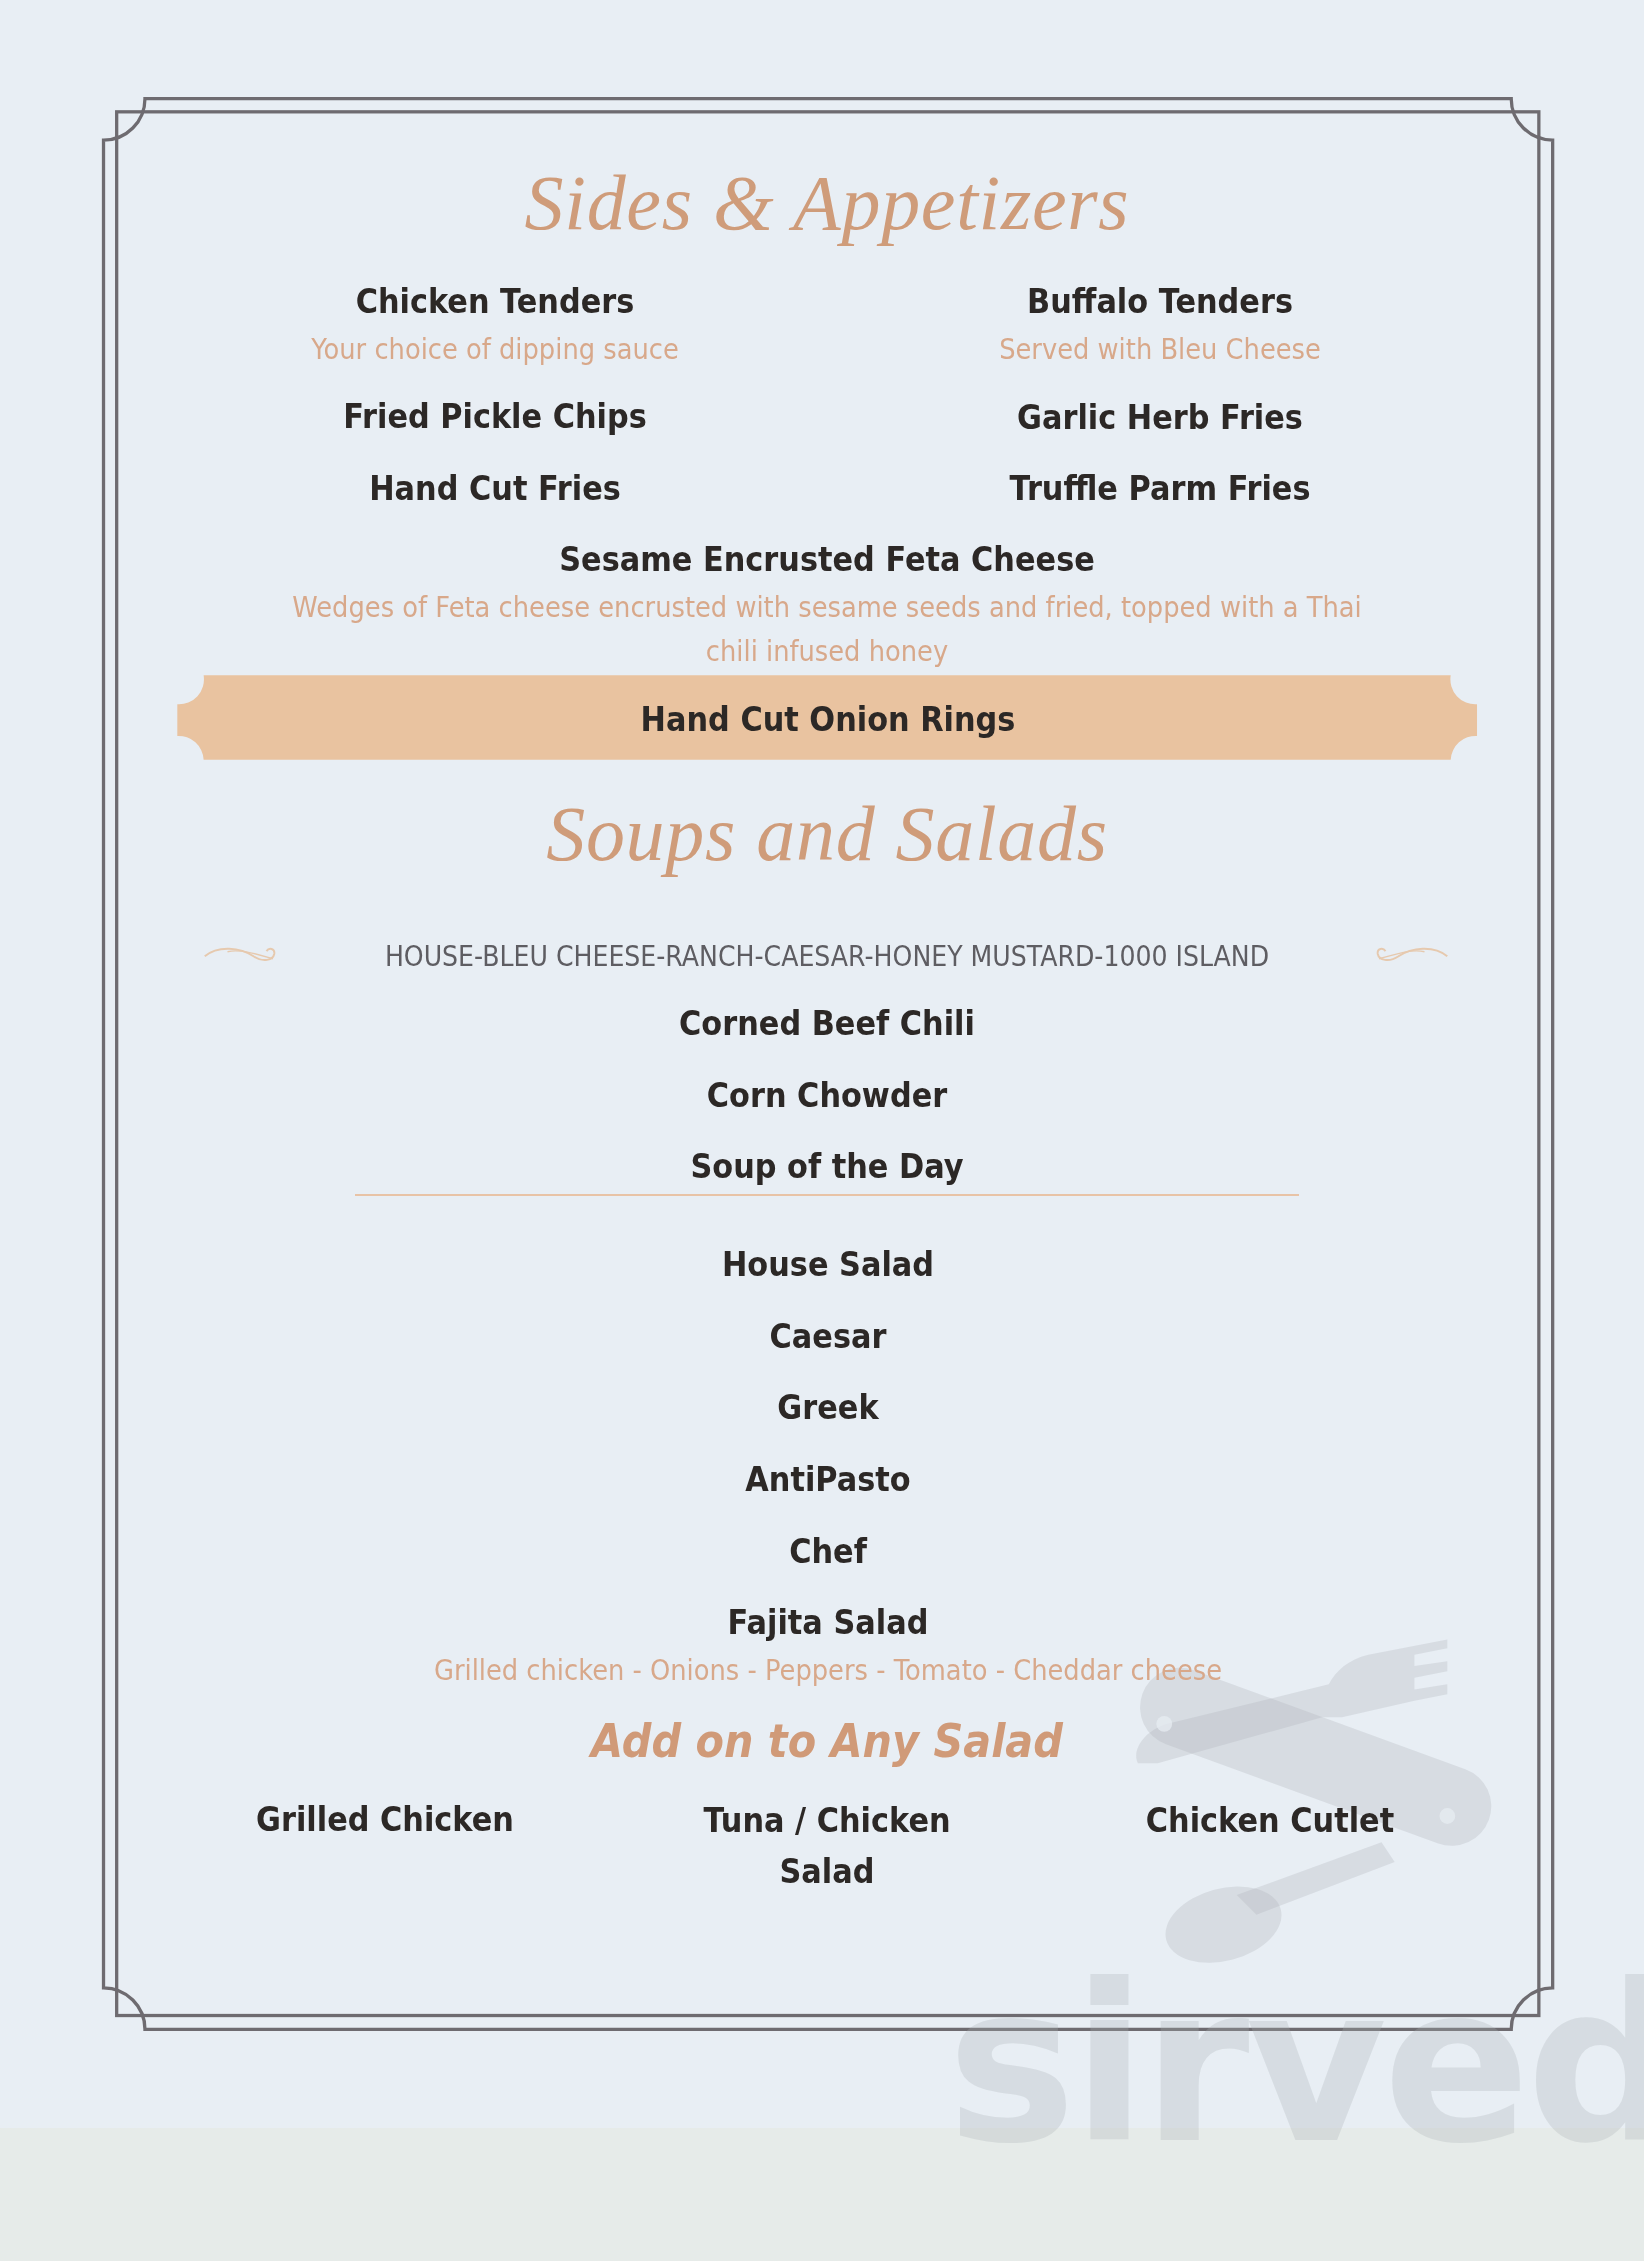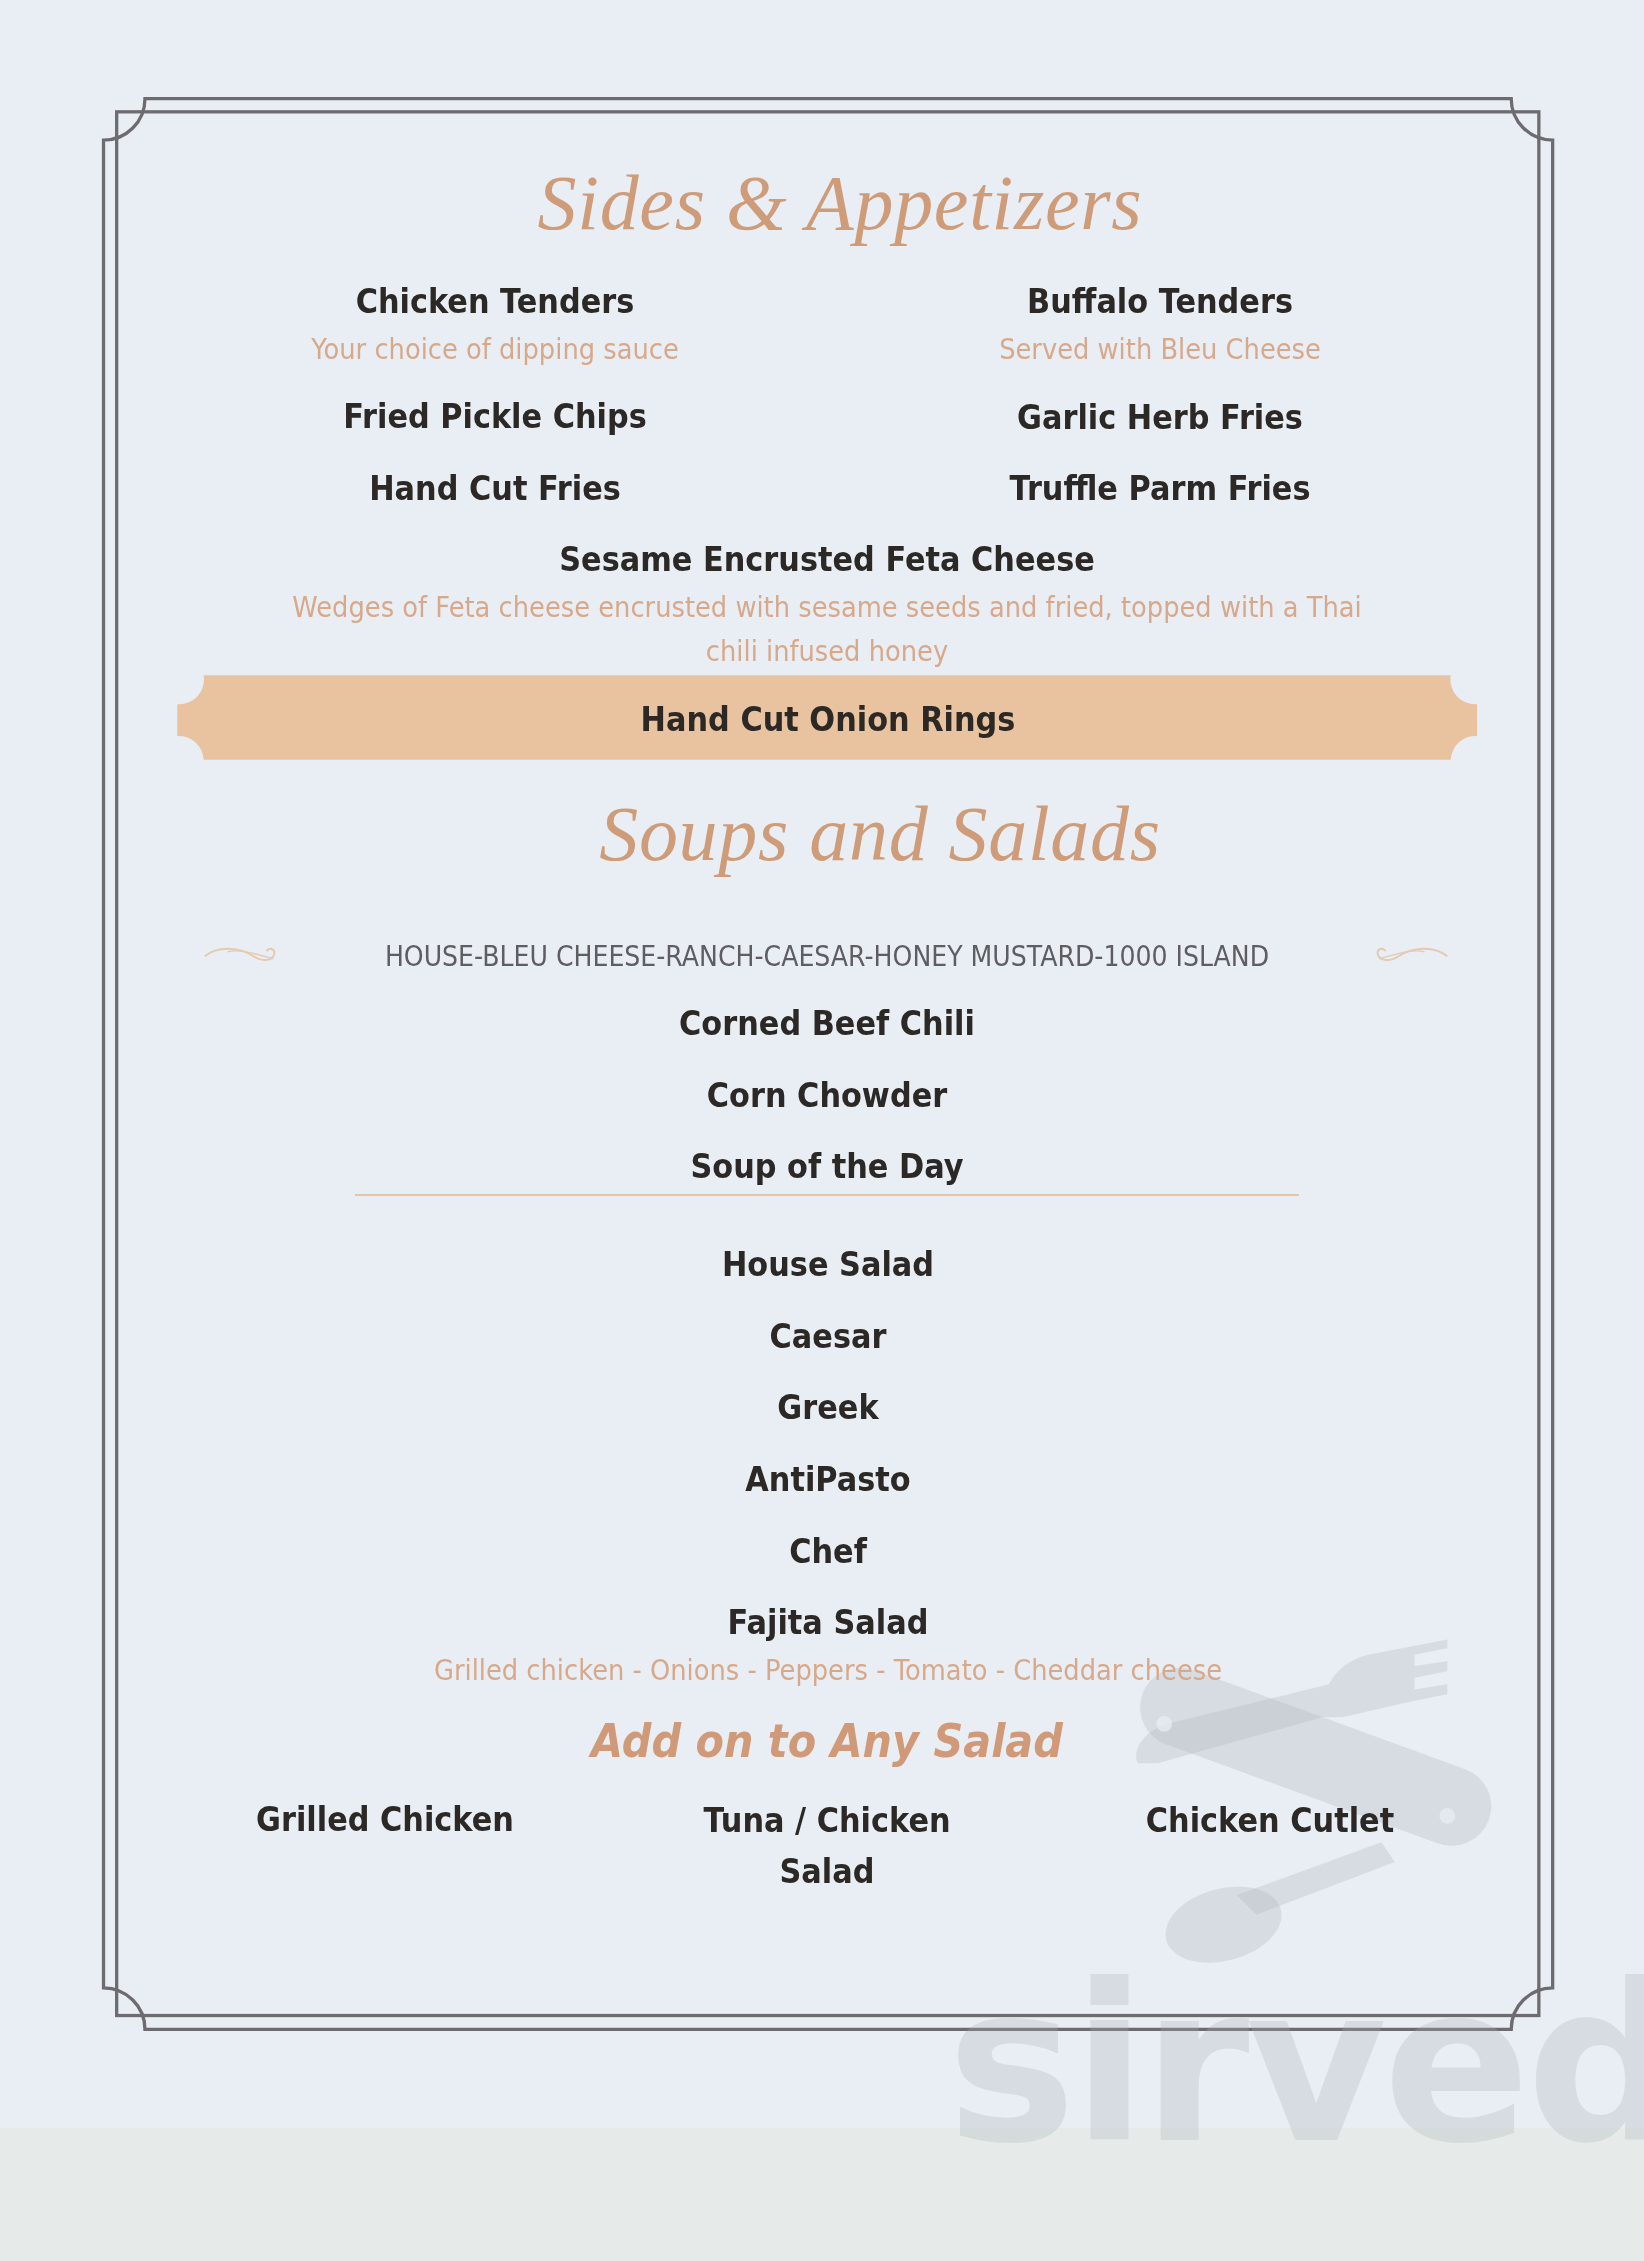--- a/index.html
+++ b/index.html
@@ -16,7 +16,7 @@
   .t { position: absolute; white-space: nowrap; transform: translate(-50%, -50%); text-align: center; }
   .title {
     font-family: "Liberation Serif", serif; font-style: italic;
-    font-size: 78px; color: #cf9c7a; letter-spacing: 0.7px; margin-left: 13px;
+    font-size: 78px; color: #cf9c7a; letter-spacing: 0.7px;
   }
   .item {
     font-family: "DejaVu Sans", sans-serif; font-weight: bold;

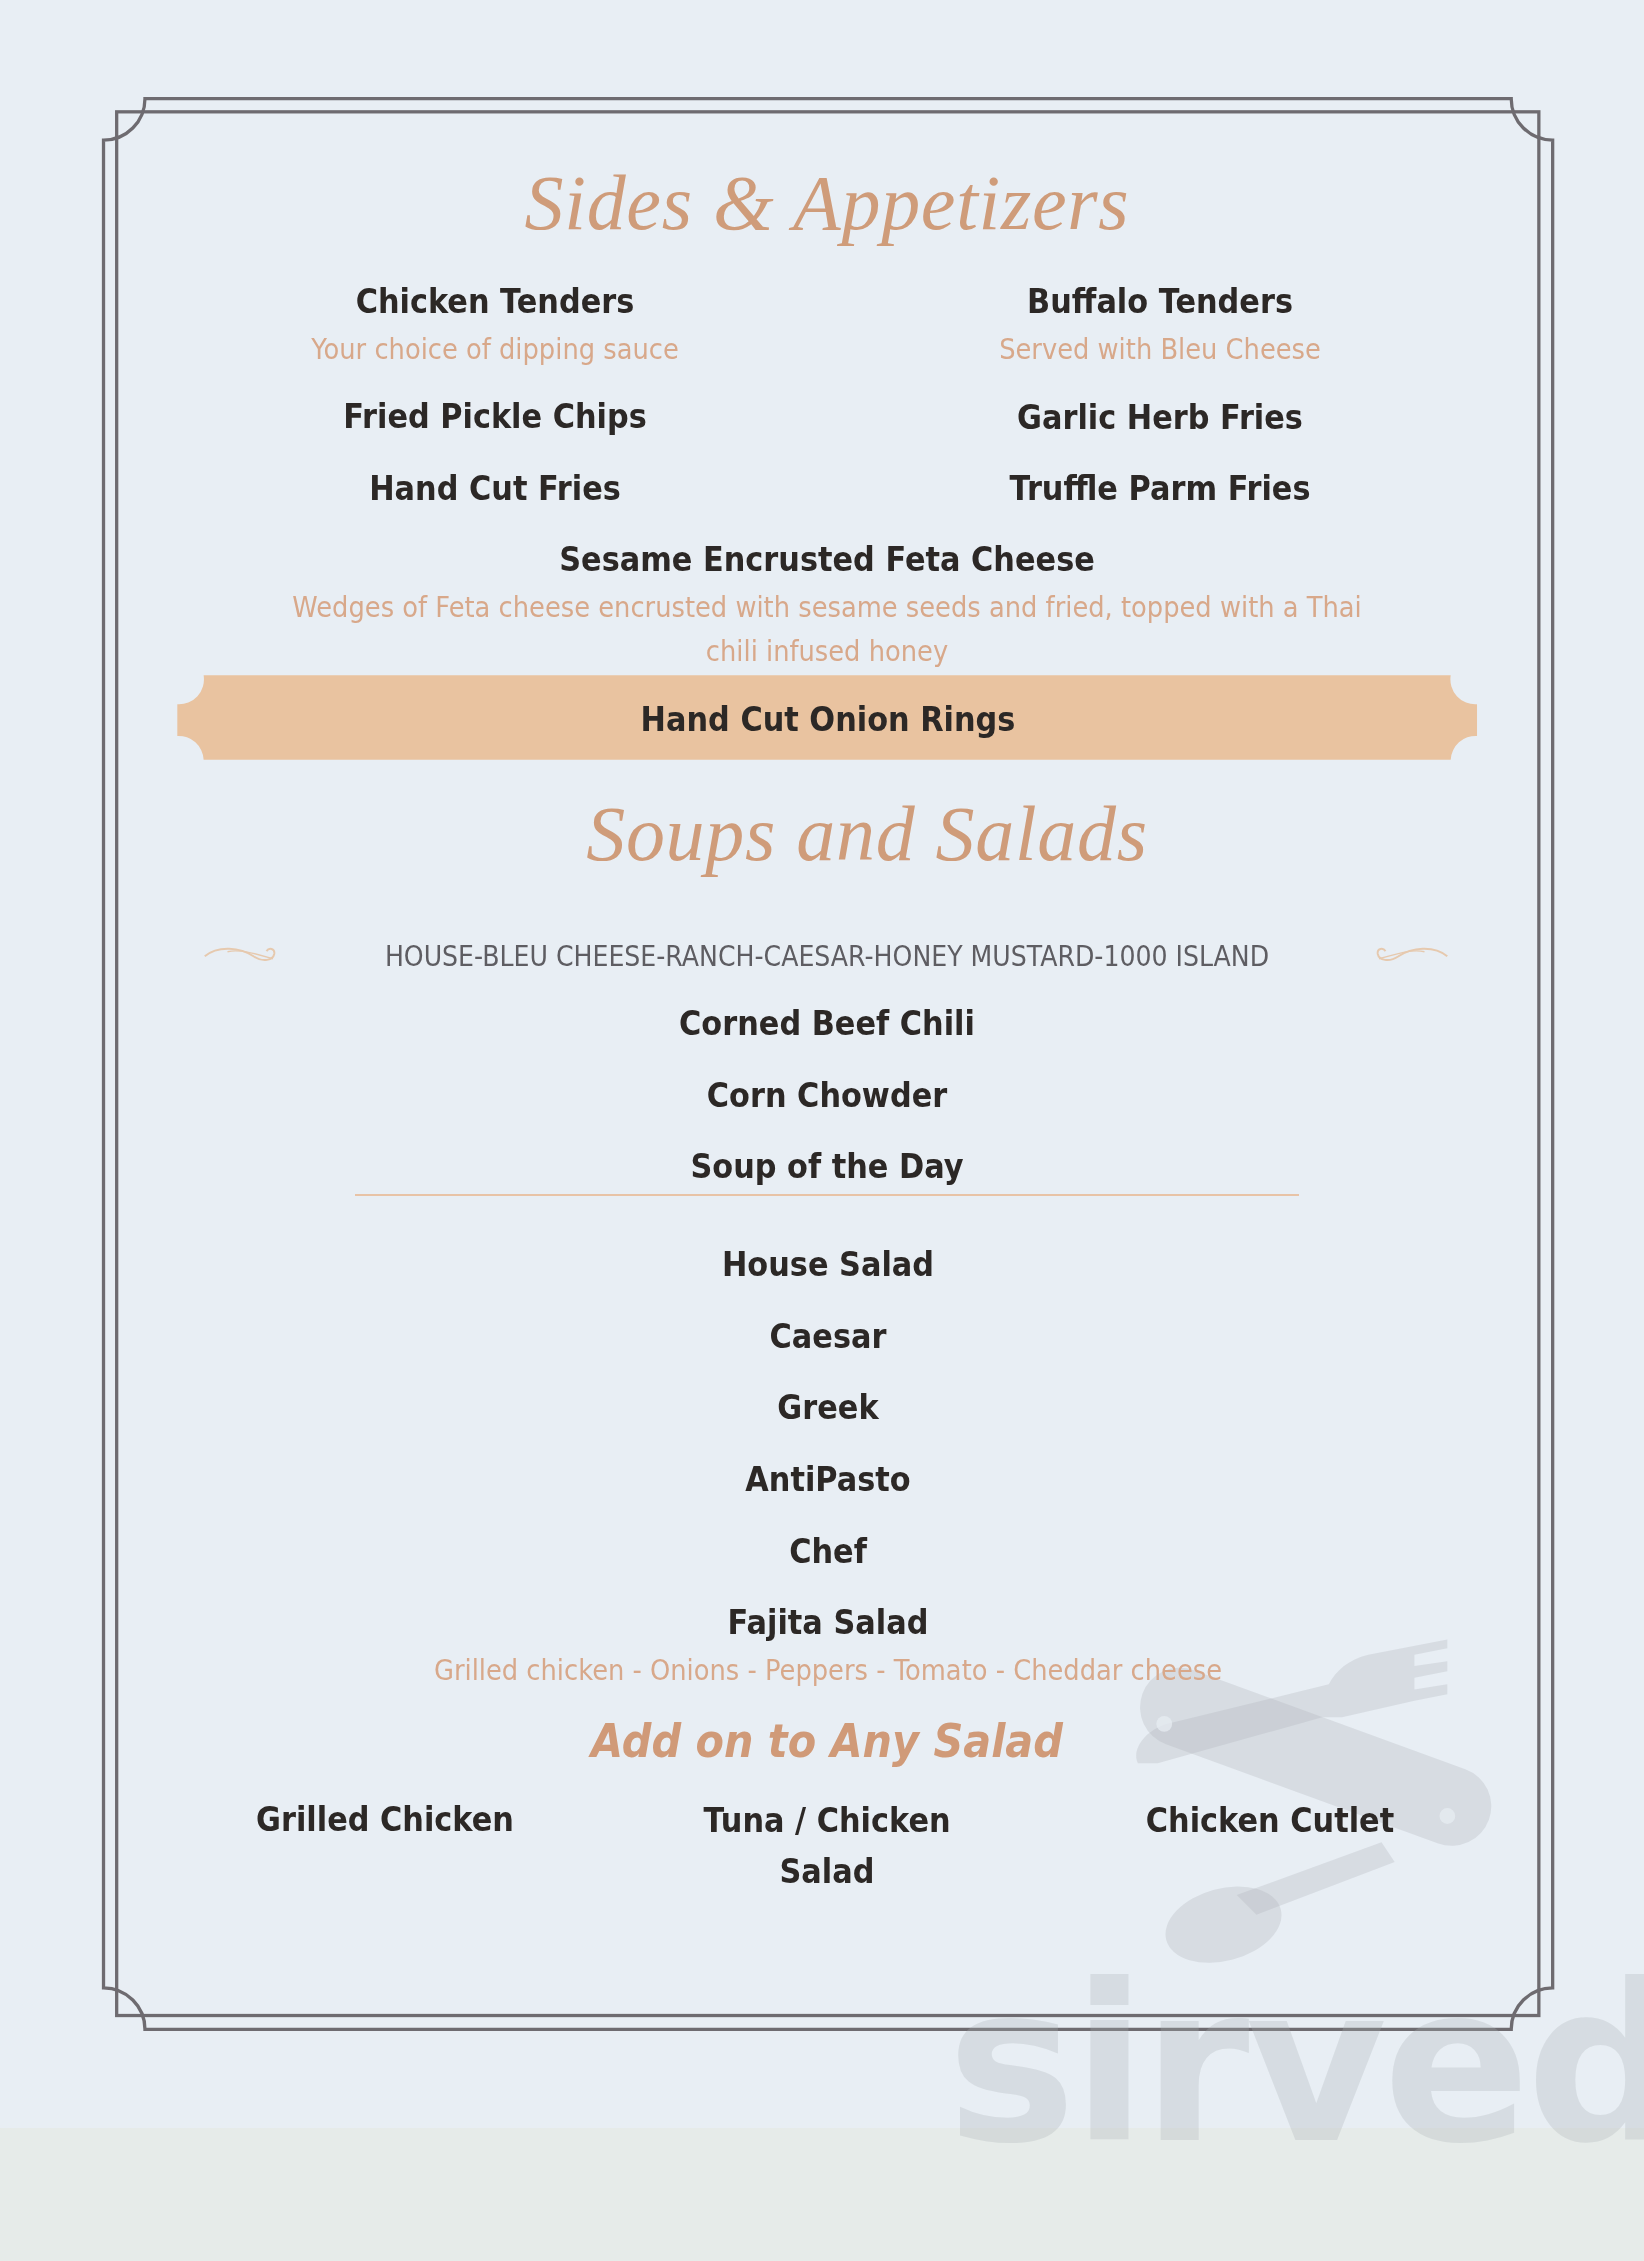--- a/index.html
+++ b/index.html
@@ -92,7 +92,7 @@
 </svg>
 <div class="t item" style="left:828px; top:719px;">Hand Cut Onion Rings</div>
 
-<div class="t title" style="left:867px; top:834px;">Soups and Salads</div>
+<div class="t title" style="left:827px; top:834px;">Soups and Salads</div>
 
 <svg class="swirl" style="left:201px; top:942px;" width="79" height="26" viewBox="0 0 120 40">
   <path d="M5 22 C25 5 60 8 80 22 C95 32 110 28 112 18 C113 10 104 8 100 14" fill="none" stroke="#e6c9ae" stroke-width="3"></path>

